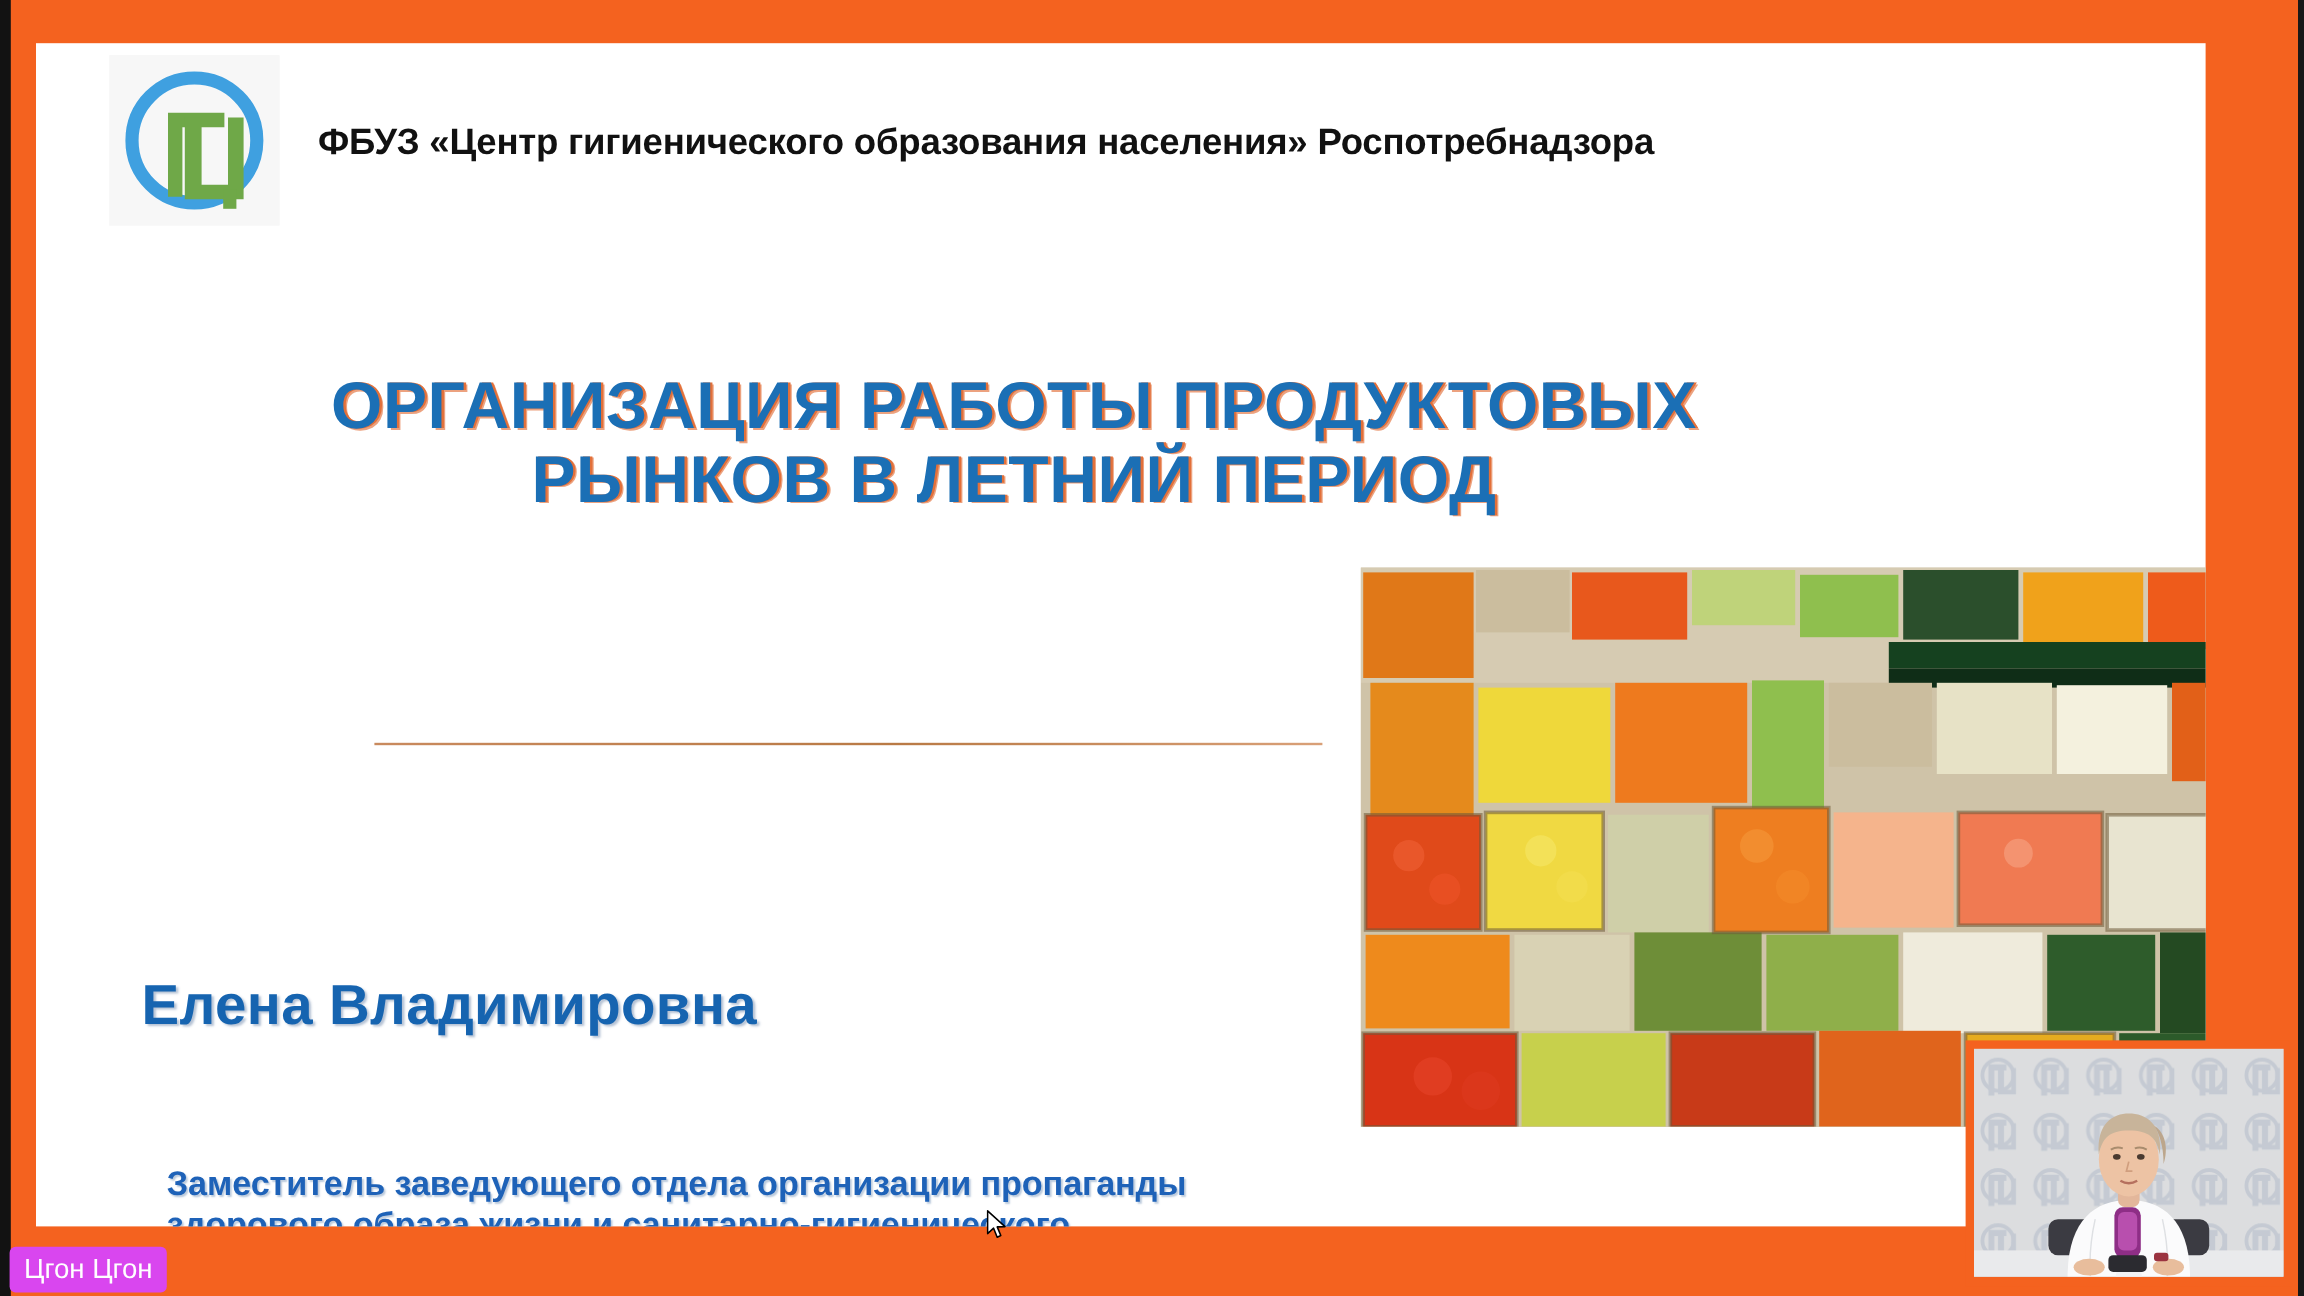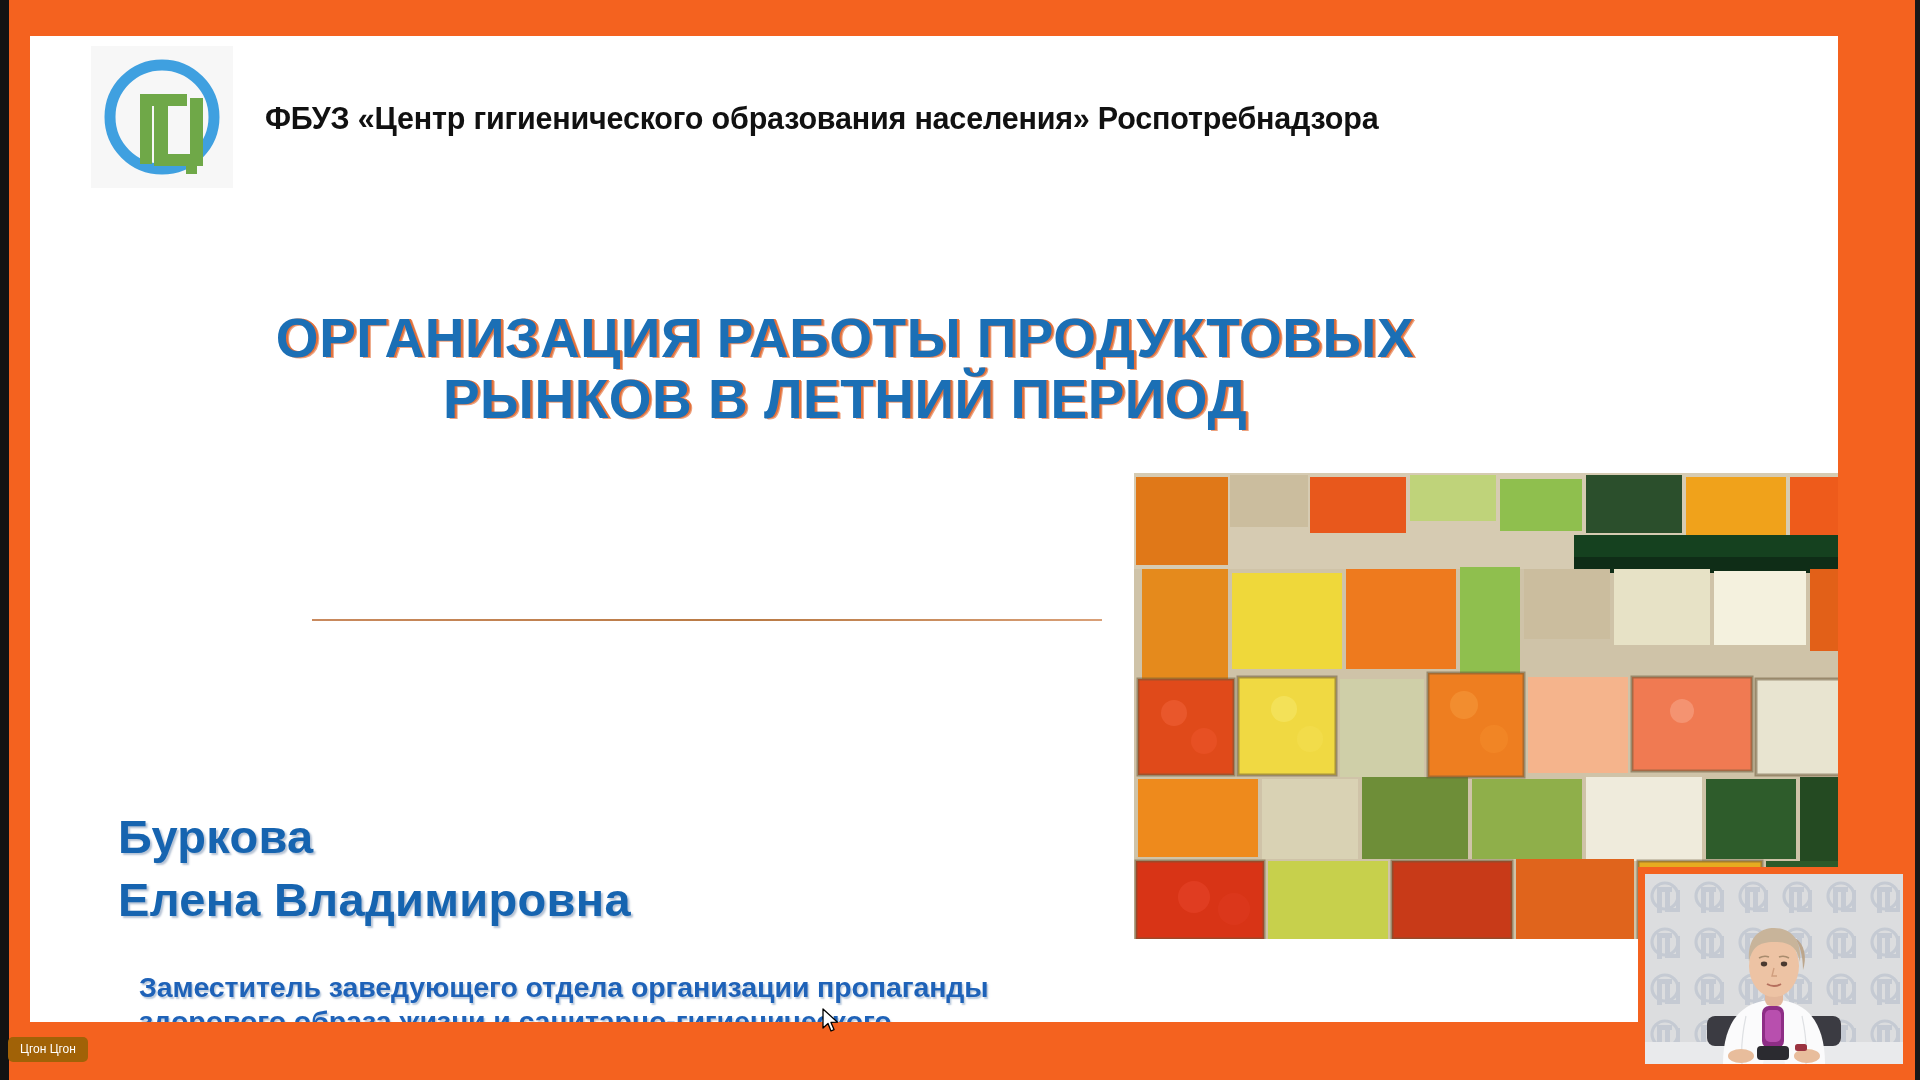--- a/index.html
+++ b/index.html
@@ -285,7 +285,6 @@
     </div>
 
     <div id="presenter">
-      <span class="ln">Буркова</span>
       <span class="ln">Елена Владимировна</span>
     </div>
 

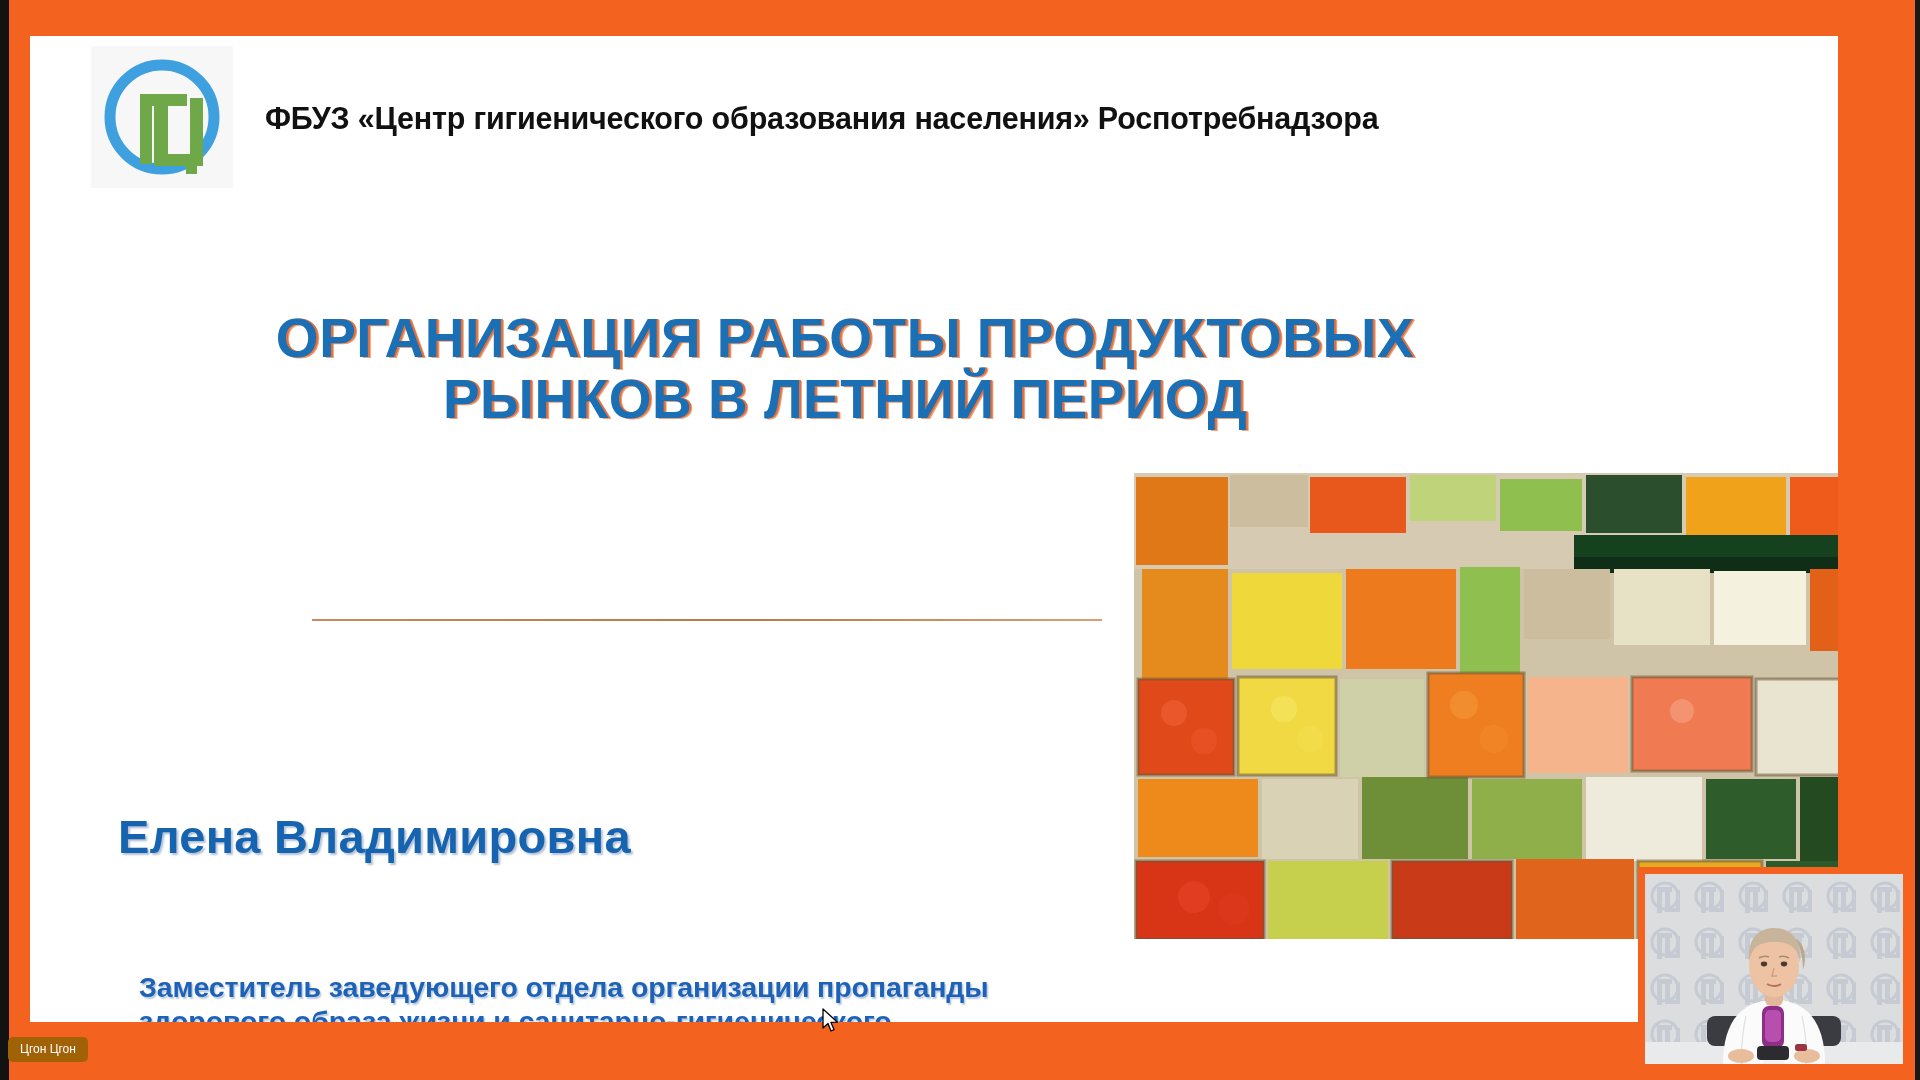--- a/index.html
+++ b/index.html
@@ -135,11 +135,11 @@
   
   #taskbar-badge {
     position: absolute;
-    left: 8px; bottom: 18px;
+    left: 8px; bottom: 3px;
     padding: 5px 12px 6px 12px;
-    background: #a16207;
+    background: #d946ef;
     color: #FFFFFF;
-    font-size: 12px;
+    font-size: 23px;
     border-radius: 5px;
     white-space: nowrap;
     z-index: 45;

